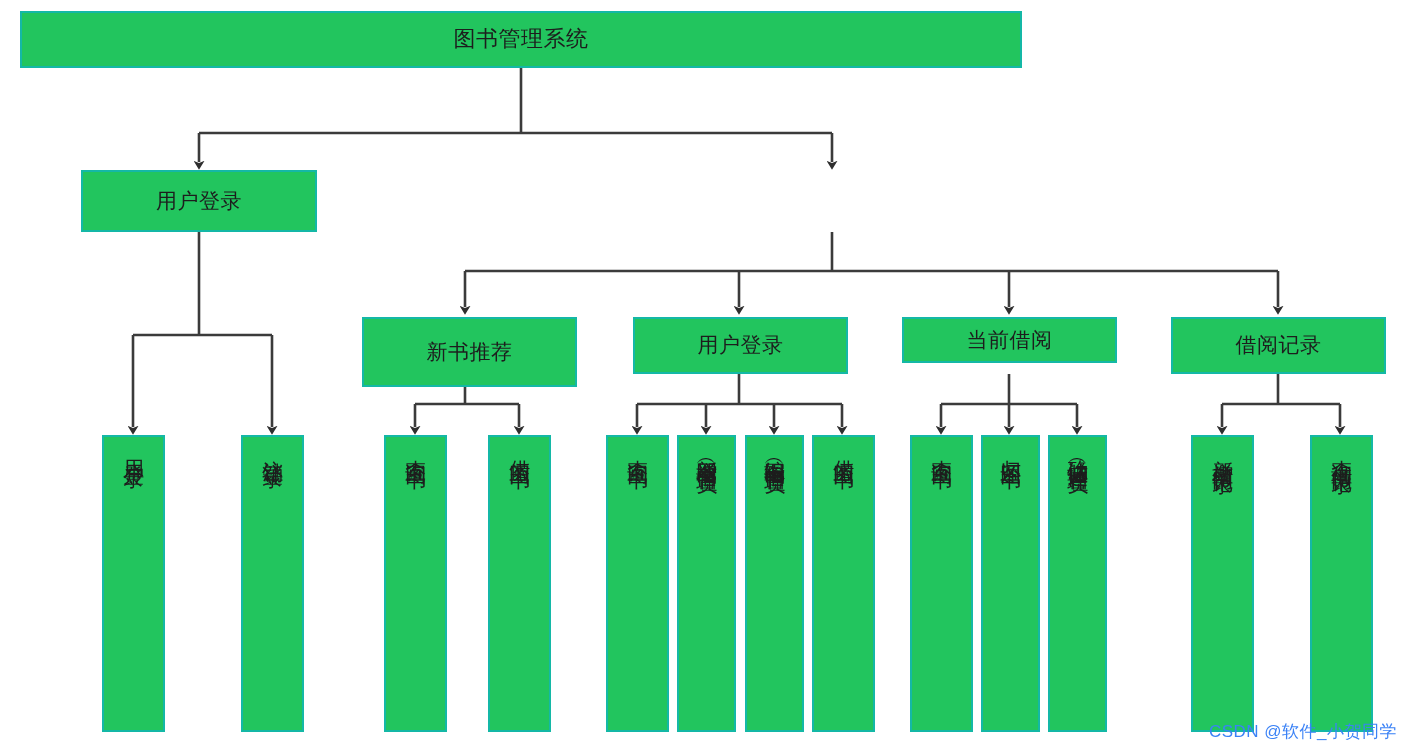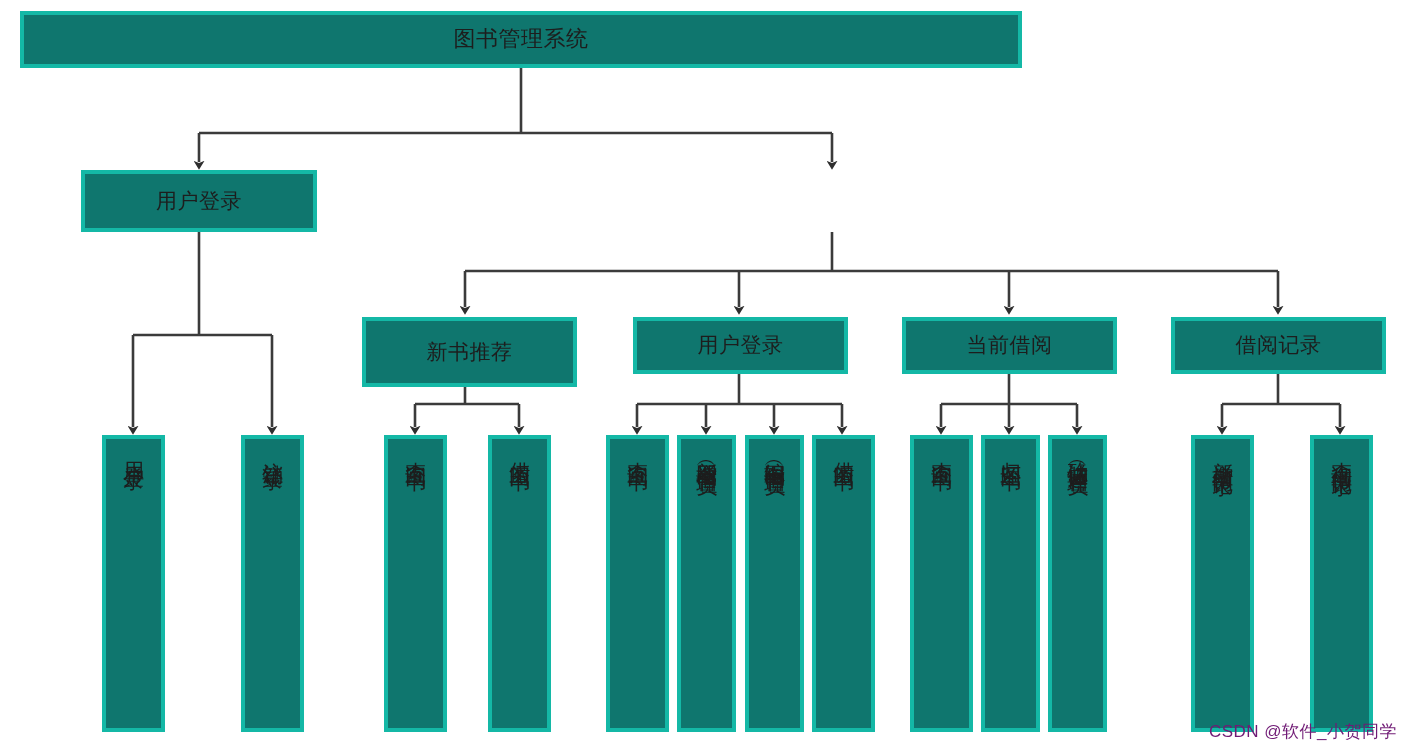--- a/index.html
+++ b/index.html
@@ -32,8 +32,8 @@
   .node {
     position: absolute;
     box-sizing: border-box;
-    background: #0f766e;
-    border: 4px solid #14b8a6;
+    background: #22c55e;
+    border: 2px solid #14b8a6;
     display: flex;
     align-items: center;
     justify-content: center;

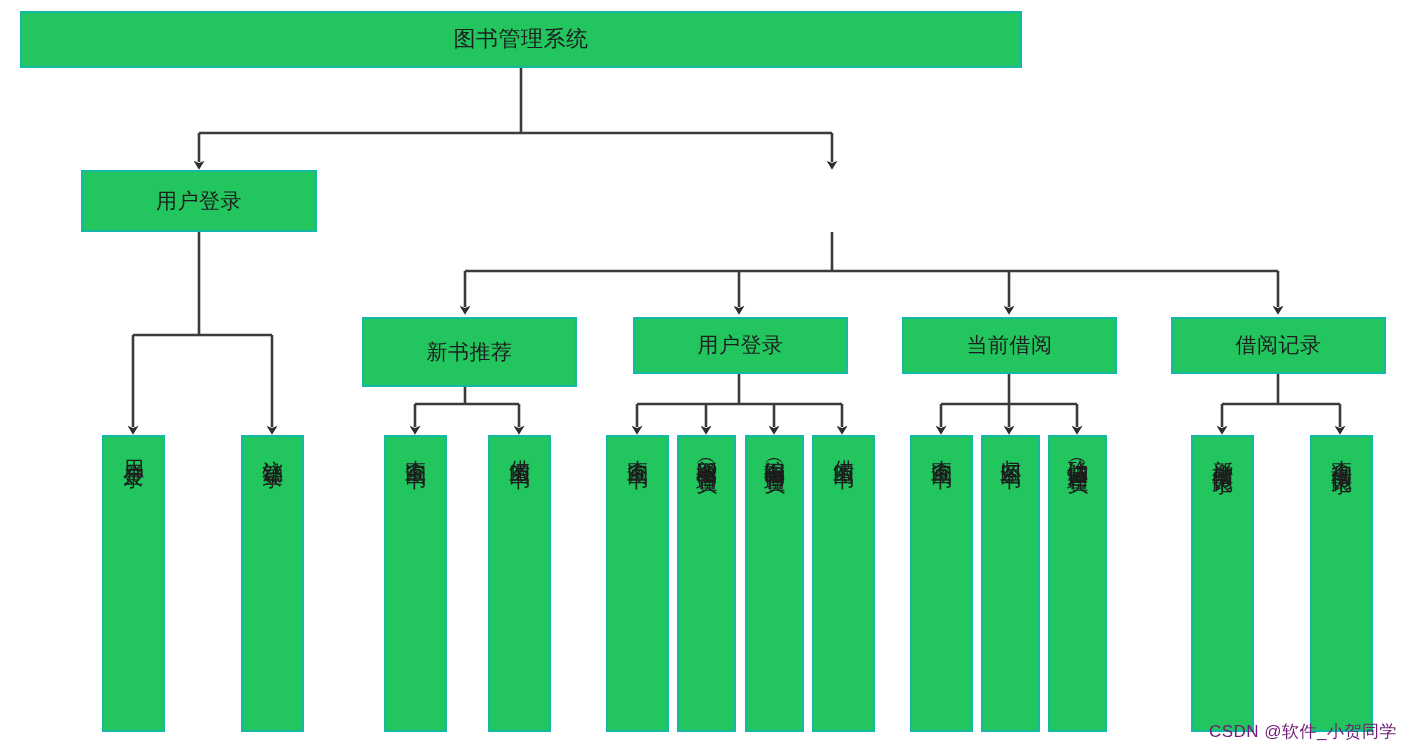--- a/index.html
+++ b/index.html
@@ -155,7 +155,7 @@
   <div class="node hbox" style="left:633px; top:317px; width:215px; height:57px;">
     <span class="label">用户登录</span>
   </div>
-  <div class="node hbox" style="left:902px; top:317px; width:215px; height:57px;">
+  <div class="node hbox" style="left:902px; top:317px; width:215px; height:46px;">
     <span class="label">当前借阅</span>
   </div>
   <div class="node hbox" style="left:1171px; top:317px; width:215px; height:57px;">

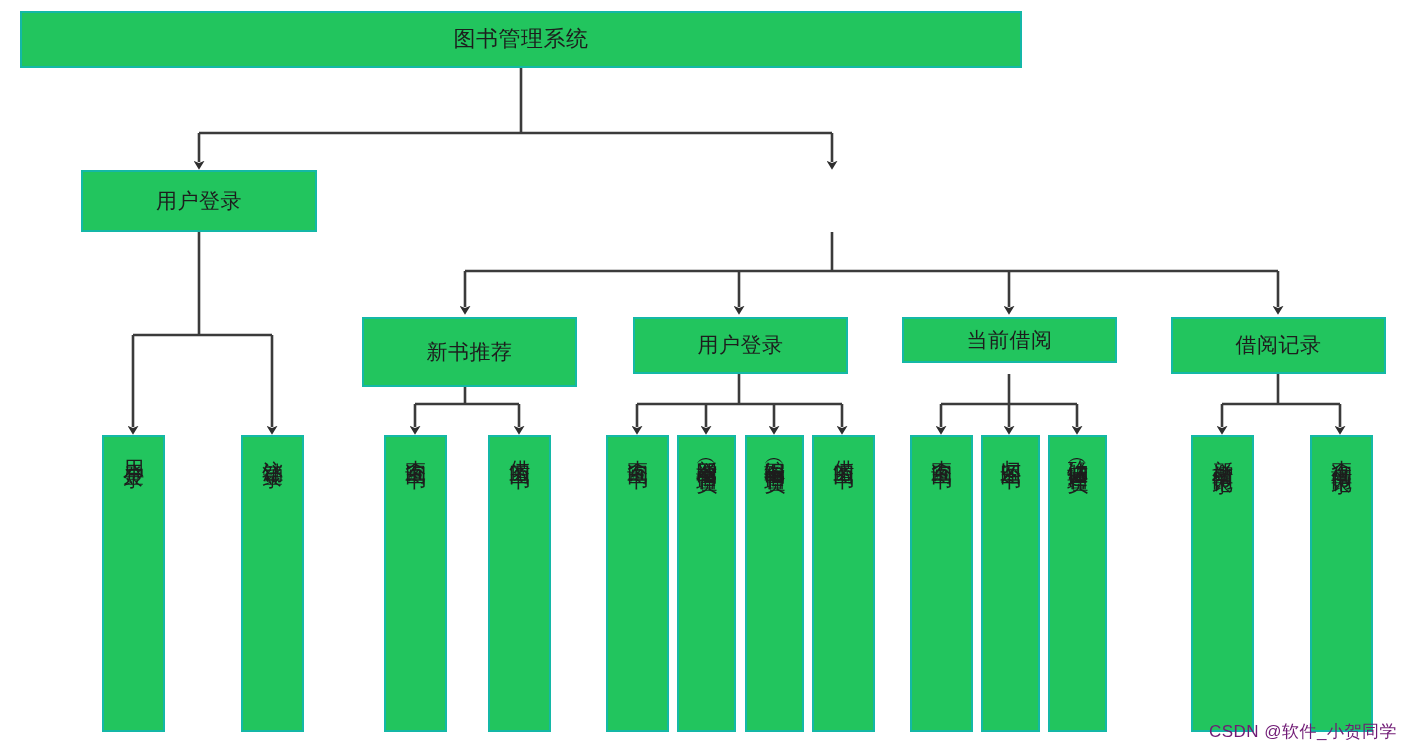--- a/index.html
+++ b/index.html
@@ -76,7 +76,7 @@
     right: 8px;
     bottom: 4px;
     font-size: 17px;
-    color: #701a75;
+    color: #3b82f6;
     letter-spacing: 0.5px;
     z-index: 3;
     white-space: nowrap;

